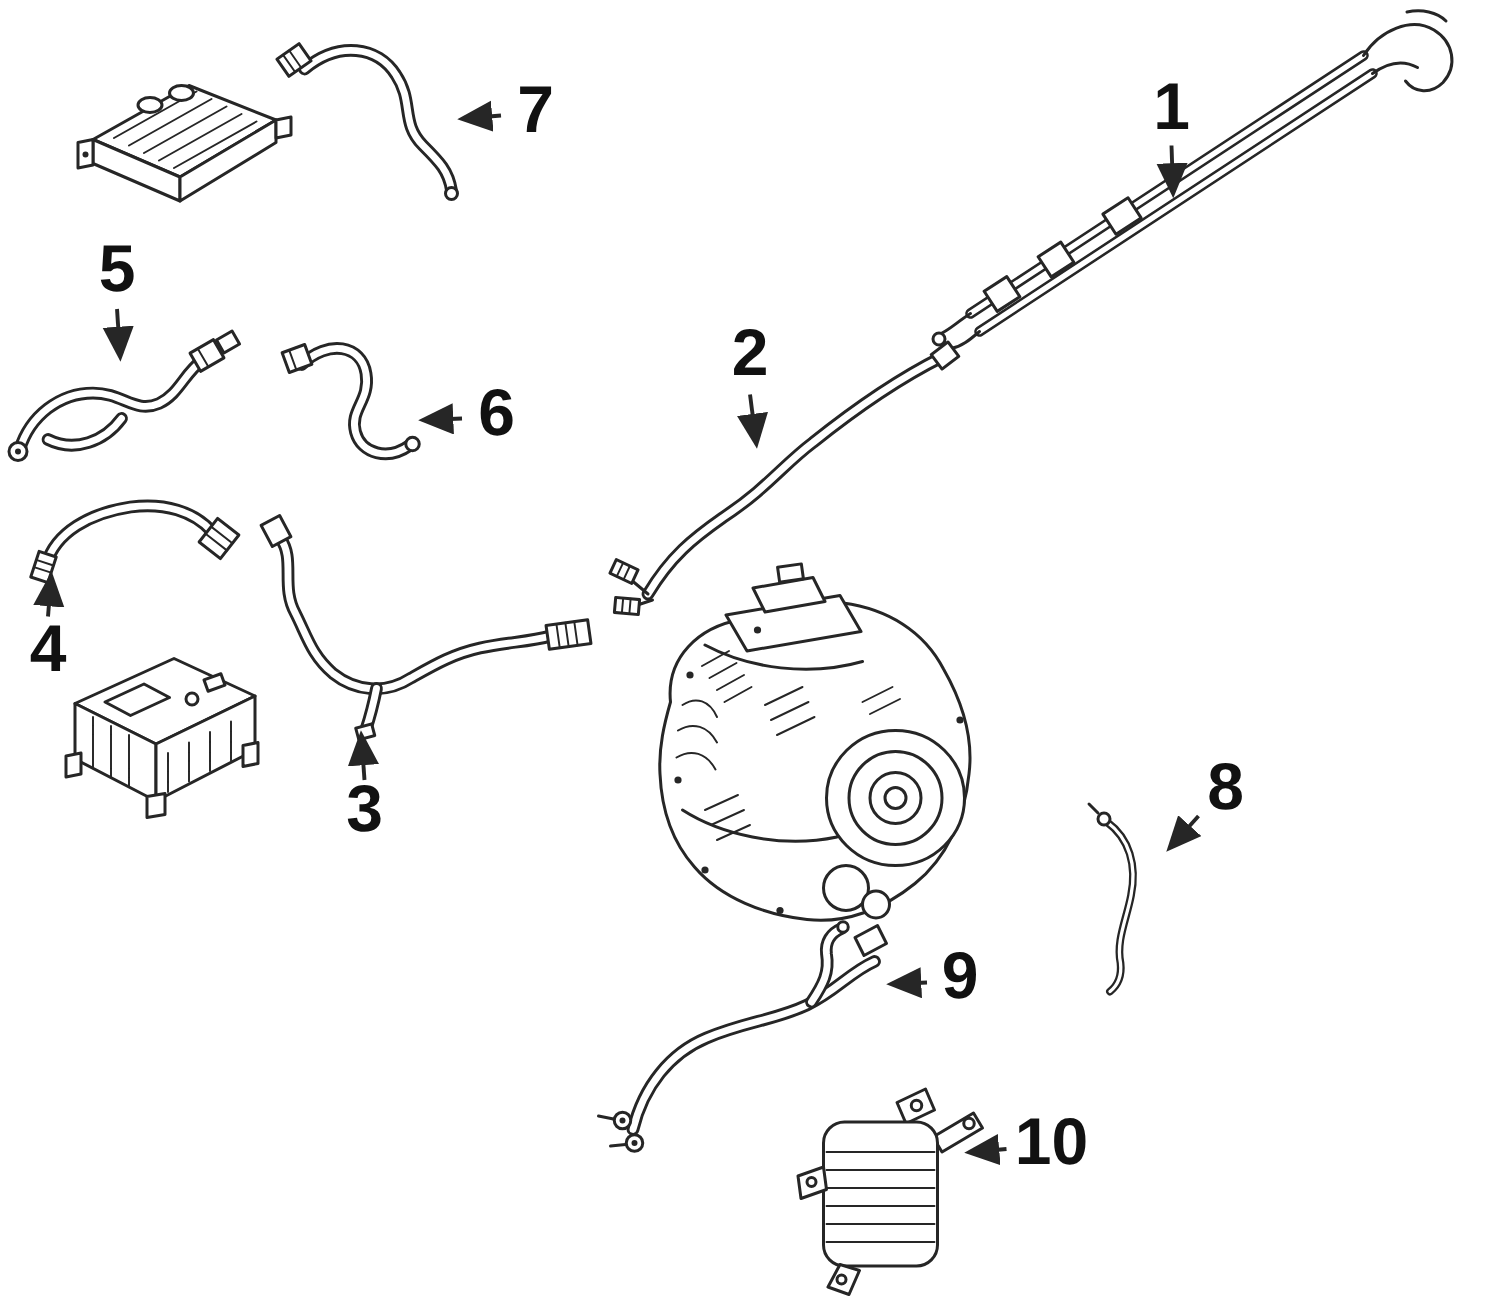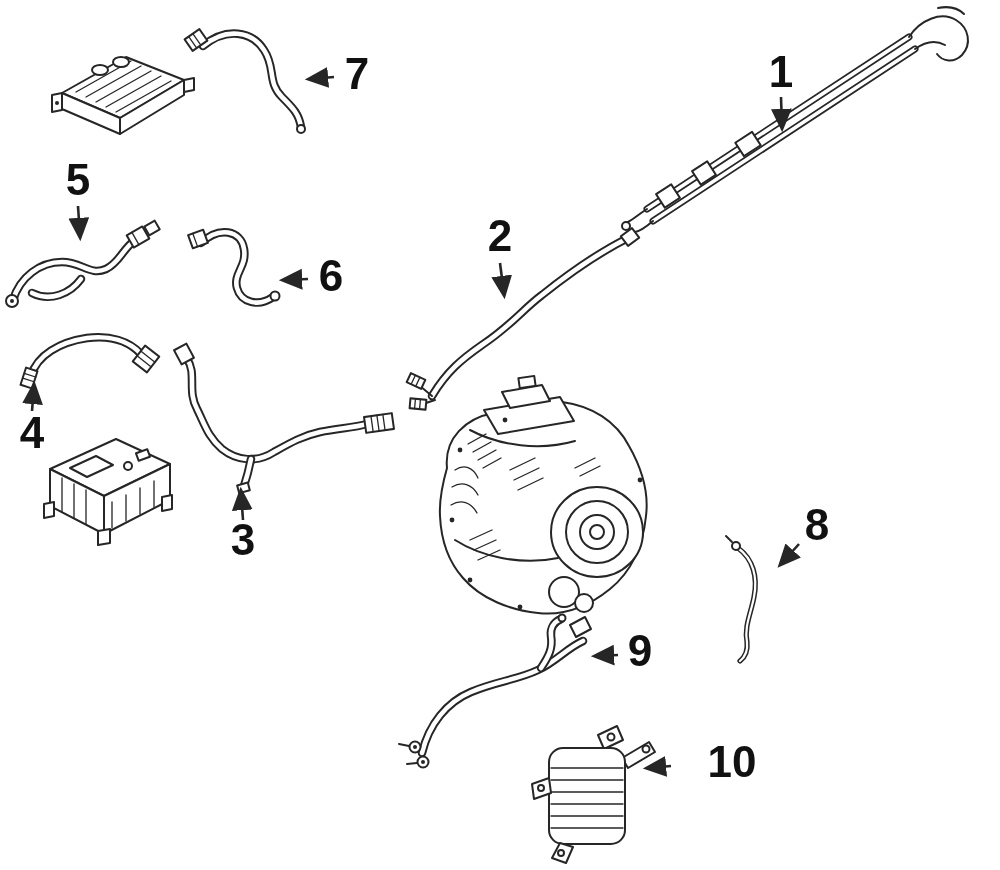--- a/index.html
+++ b/index.html
@@ -257,7 +257,7 @@
   <div class="callout" style="left:329px;top:52px">7</div>
   <div class="callout" style="left:789px;top:503px">8</div>
   <div class="callout" style="left:612px;top:629px">9</div>
-  <div class="callout" style="left:704px;top:740px">10</div>
+  <div class="callout" style="left:673px;top:740px">10</div>
 
 </div>
 

